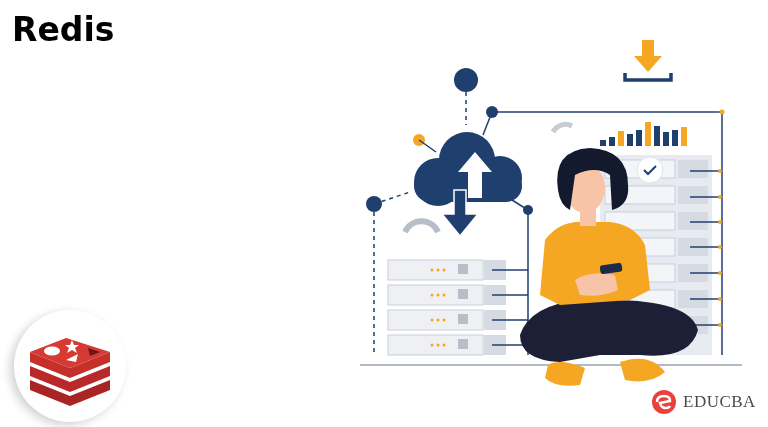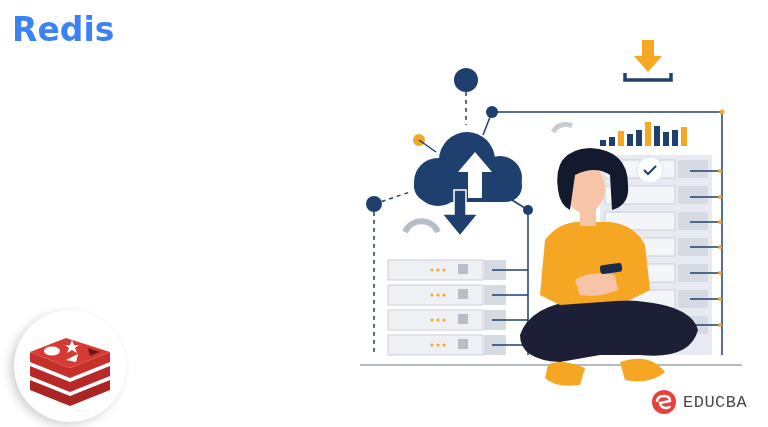--- a/index.html
+++ b/index.html
@@ -4,7 +4,7 @@
 <style>
   html, body { margin:0; padding:0; }
   body { width:768px; height:427px; background:#ffffff; position:relative; overflow:hidden; font-family:"DejaVu Sans", sans-serif; }
-  .title { position:absolute; left:12px; top:8px; font-weight:bold; font-size:33px; line-height:44px; color:#3b82f6; margin:0; }
+  .title { position:absolute; left:12px; top:8px; font-weight:bold; font-size:33px; line-height:44px; color:#000000; margin:0; }
   .logo-wrap { position:absolute; left:14px; top:310px; width:112px; height:112px; border-radius:50%; background:#fff; box-shadow:-4px 3px 10px rgba(0,0,0,0.18); }
   .logo-wrap svg { position:absolute; left:0; top:0; }
   .illustration { position:absolute; left:355px; top:30px; }

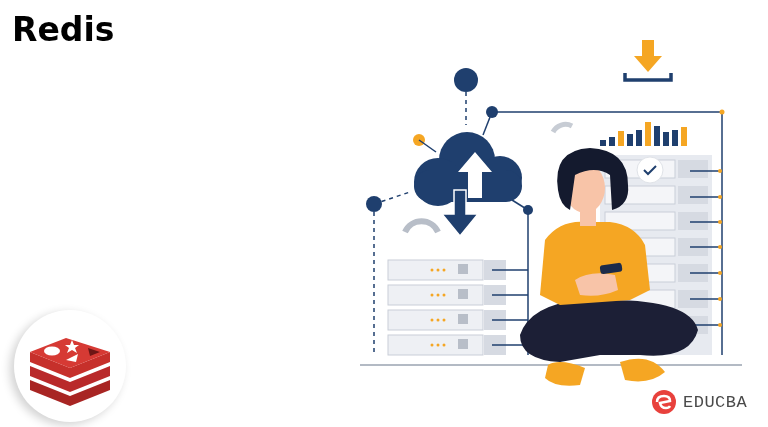--- a/index.html
+++ b/index.html
@@ -9,7 +9,7 @@
   .logo-wrap svg { position:absolute; left:0; top:0; }
   .illustration { position:absolute; left:355px; top:30px; }
   .brand { position:absolute; left:651px; top:389px; display:flex; align-items:center; gap:6px; }
-  .brand-text { font-family:Liberation Mono, monospace; font-size:17px; color:#4a4a4a; letter-spacing:0.5px; }
+  .brand-text { font-family:Liberation Serif, serif; font-size:17px; color:#4a4a4a; letter-spacing:0.5px; }
 </style>
 </head>
 <body>

